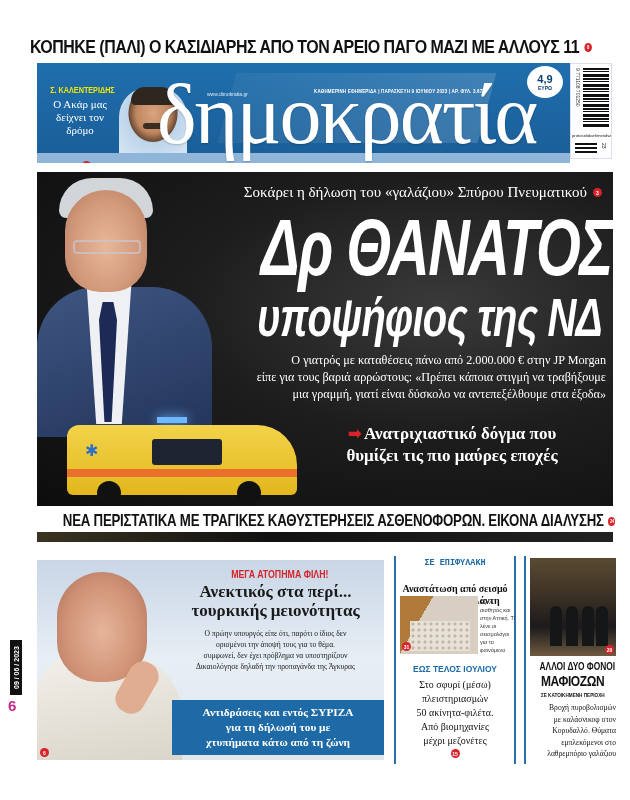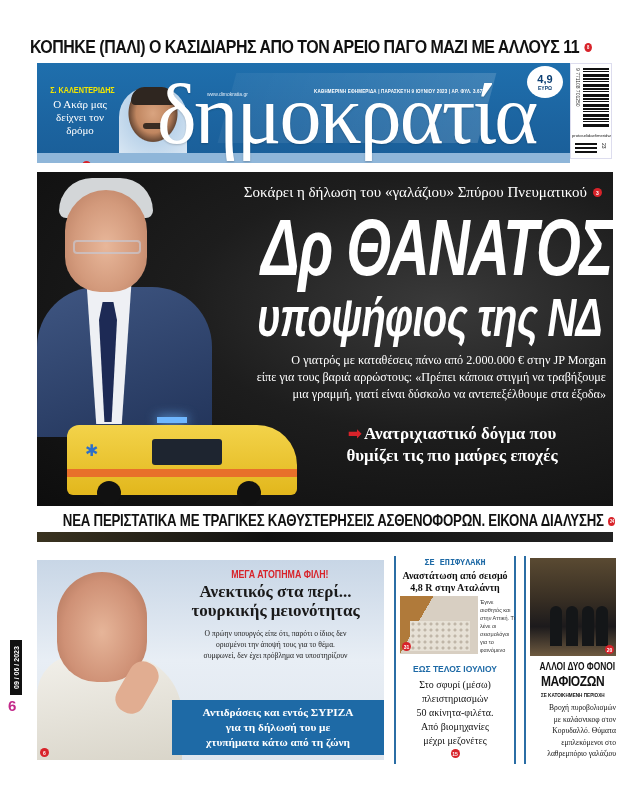--- a/index.html
+++ b/index.html
@@ -113,7 +113,7 @@
   
   .col-mid { position: absolute; left: 394px; top: 556px; width: 122px; height: 208px; border-left: 2px solid #2b6ea5; border-right: 2px solid #2b6ea5; }
   .cm-kicker { font-family: Liberation Mono, monospace; font-weight: bold; font-size: 8.5px; color: #1e6aa6; text-align: center; margin-top: 2px; }
-  .cm-title { font-weight: bold; font-size: 10px; line-height: 12px; text-align: center; margin-top: 2px; }
+  .cm-title { font-weight: bold; font-size: 10px; line-height: 12px; text-align: center; margin-top: 15px; }
   .cm-photo { position: absolute; left: 4px; top: 40px; width: 78px; height: 58px; background: linear-gradient(120deg, #b07a3a 0 30%, #d8cfc2 30% 100%); }
   .cm-photo .rubble { position: absolute; left: 10px; top: 25px; width: 60px; height: 30px; background: radial-gradient(circle, #c0b6a8 1px, transparent 2px) 0 0/6px 6px, #e7e1d6; }
   .cm-side { position: absolute; left: 84px; top: 42px; width: 36px; font-family: "Liberation Sans", sans-serif; font-size: 5.5px; line-height: 8px; color: #333; }

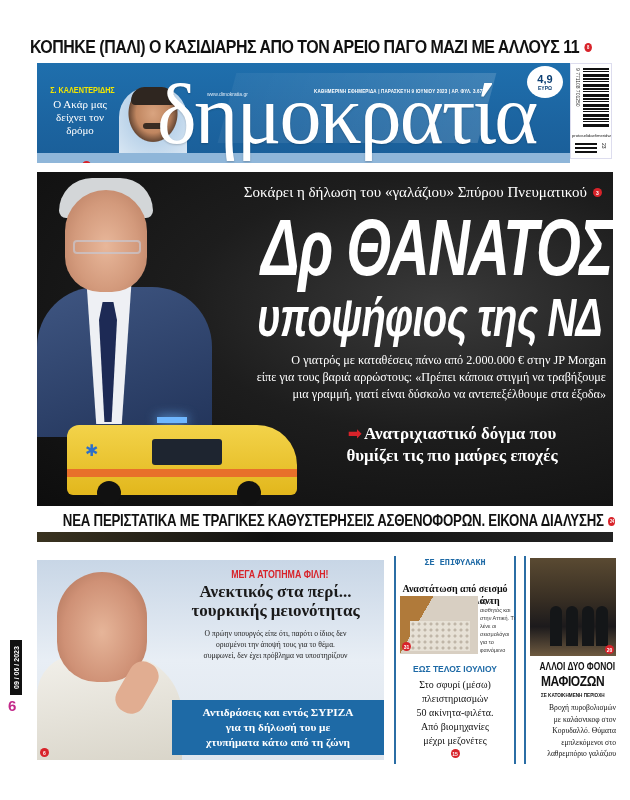--- a/index.html
+++ b/index.html
@@ -225,6 +225,7 @@
     <div>Ο πρώην υπουργός είπε ότι, παρότι ο ίδιος δεν</div>
     <div>ορισμένοι την άποψή τους για το θέμα.</div>
     <div>συμφωνεί, δεν έχει πρόβλημα να υποστηρίζουν</div>
+    <div>Δικαιολόγησε δηλαδή την προπαγάνδα της Άγκυρας</div>
   </div>
   <div class="sl-box">
     <div>Αντιδράσεις και εντός ΣΥΡΙΖΑ</div>

